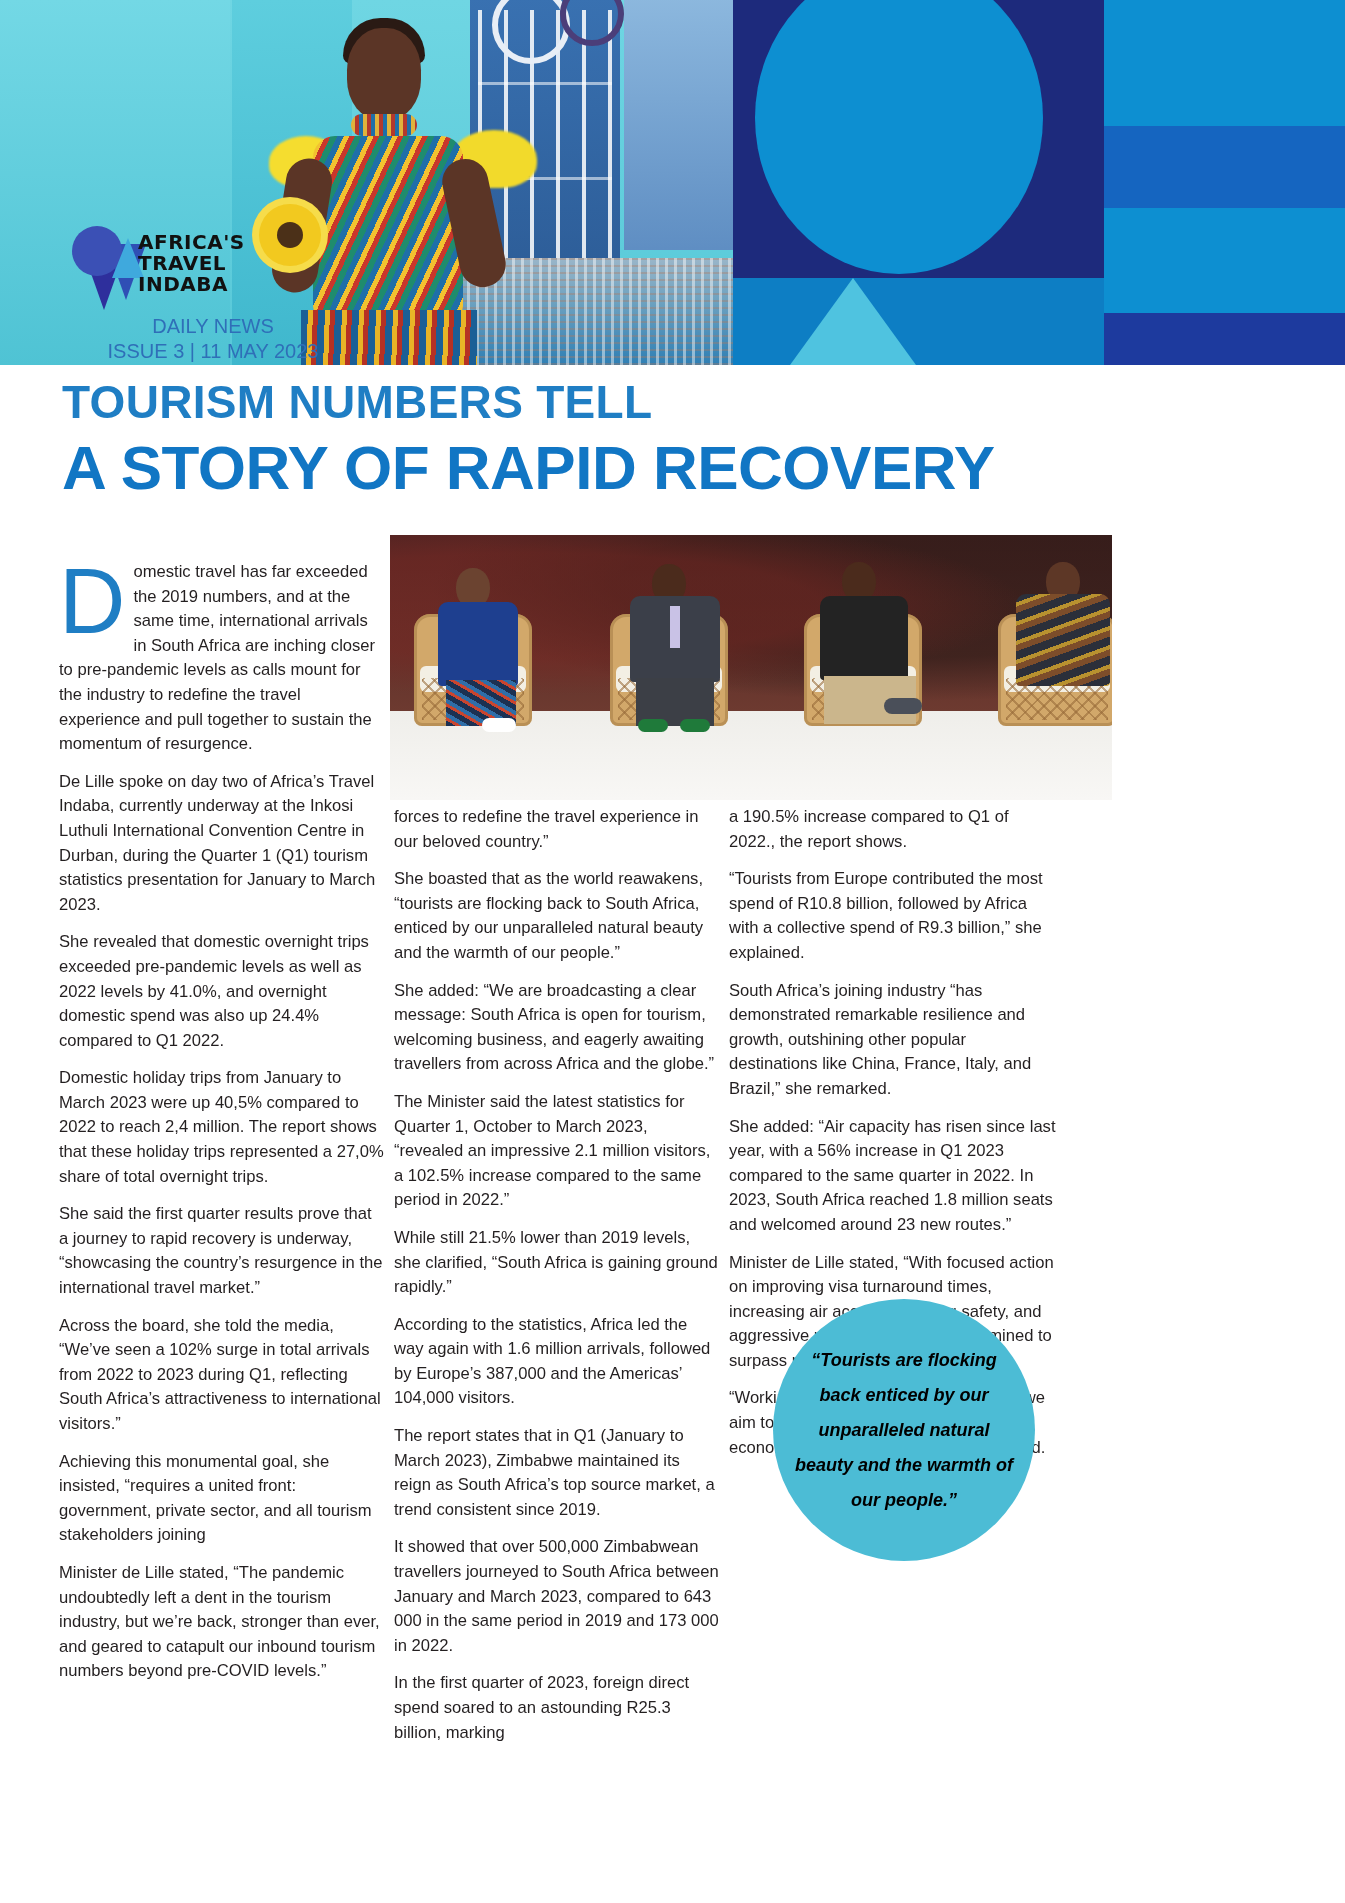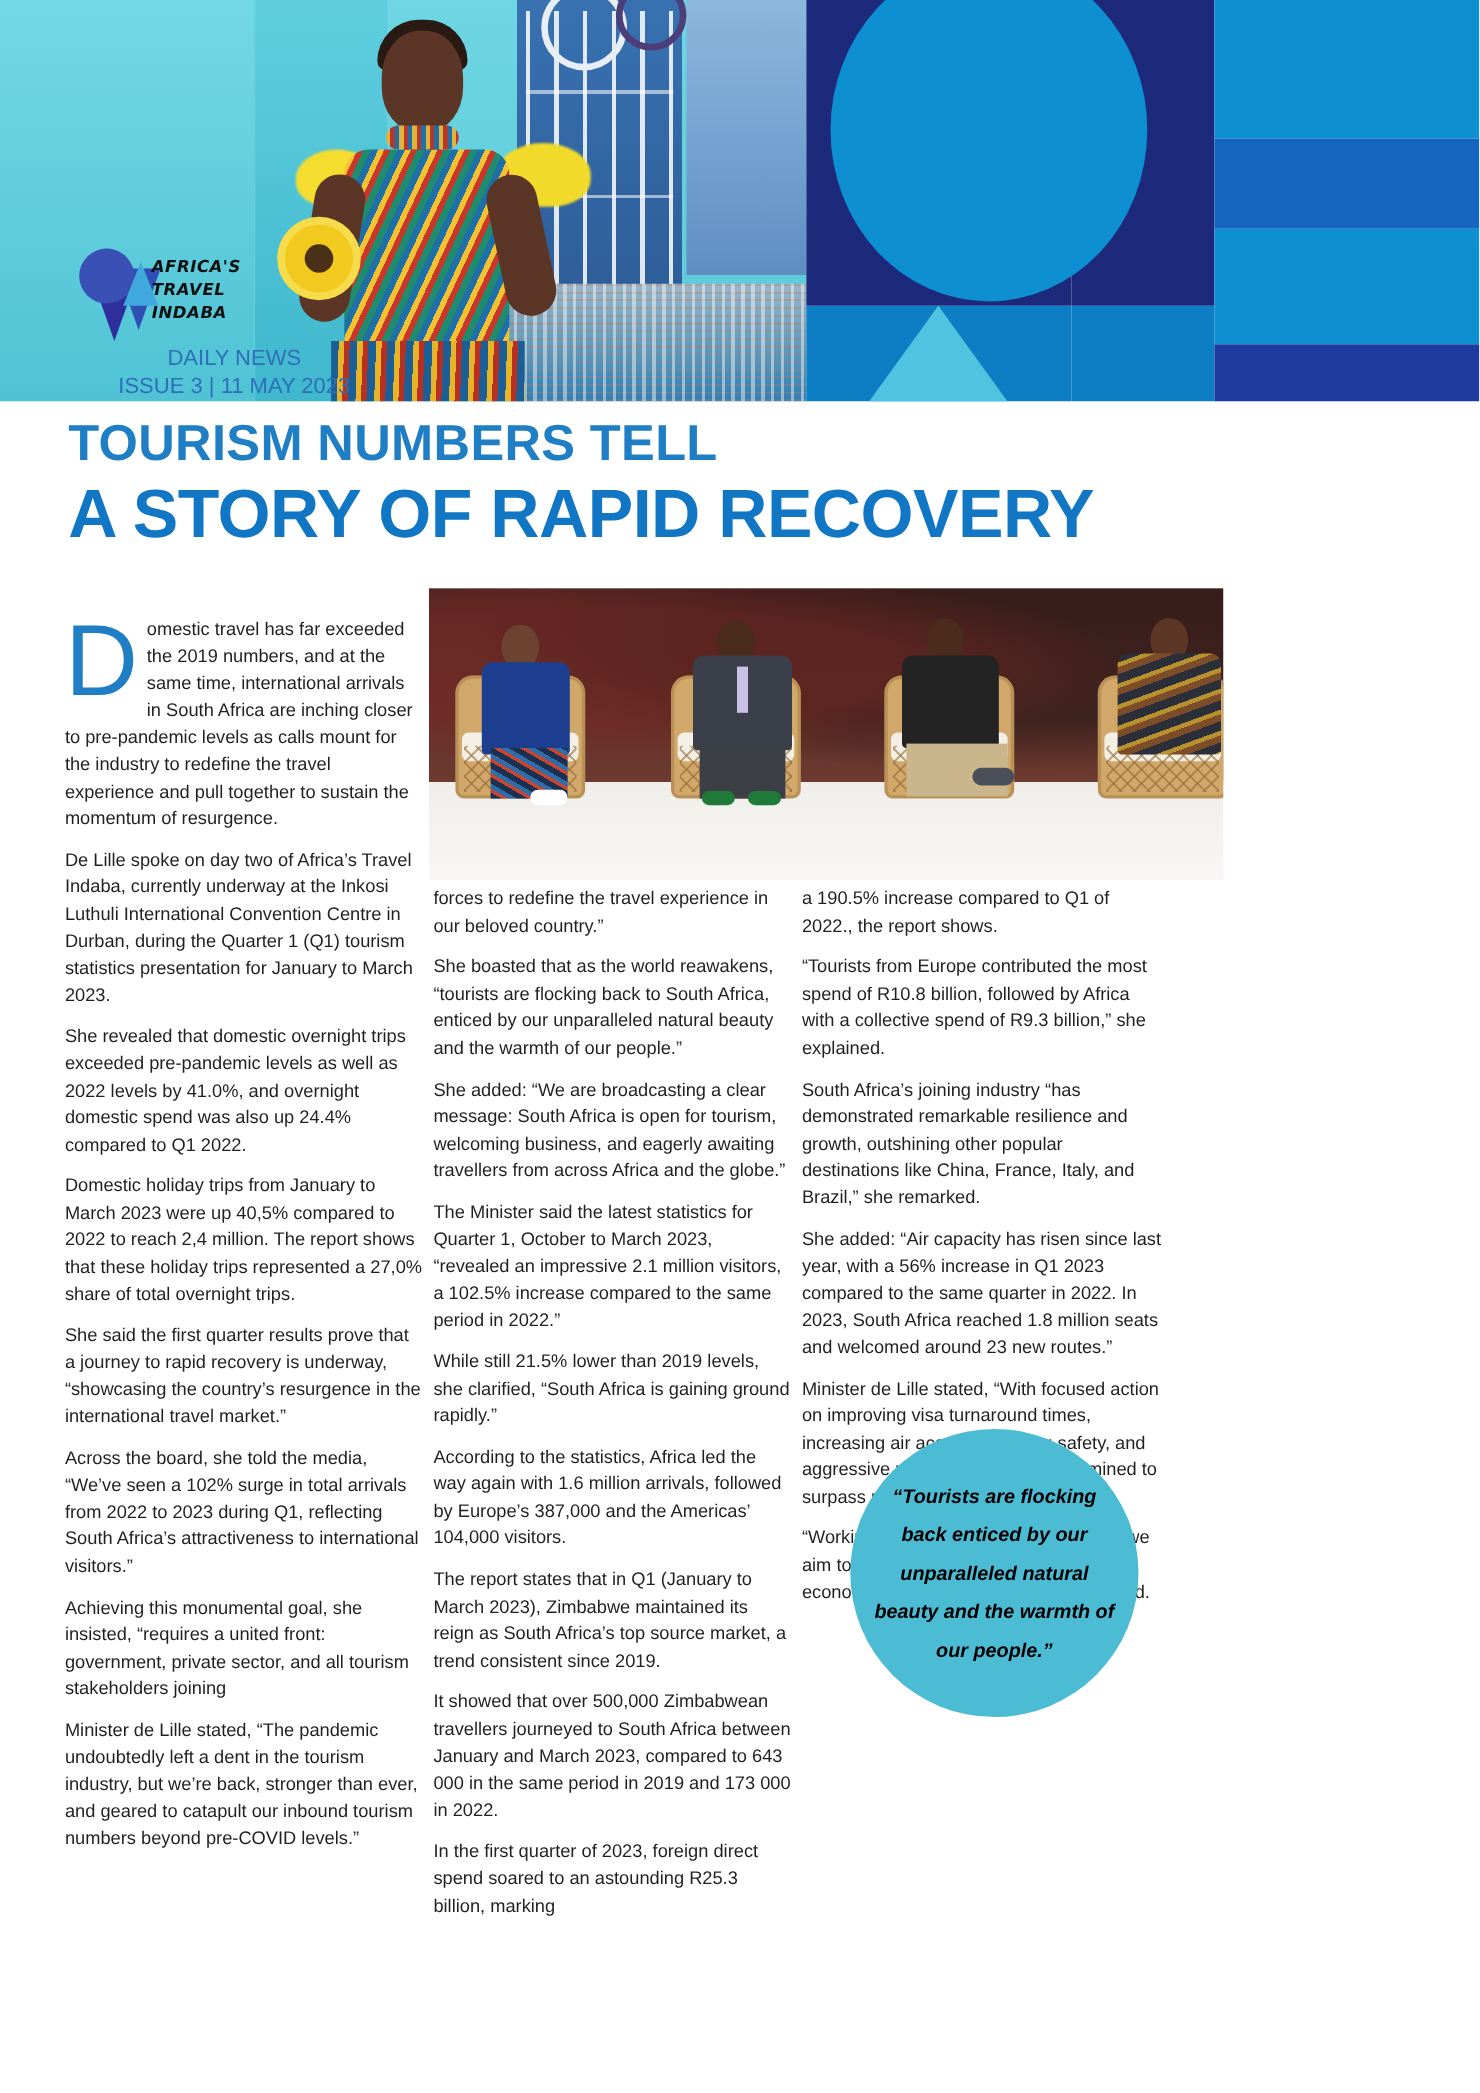--- a/index.html
+++ b/index.html
@@ -182,8 +182,8 @@
   }
   .logo-text {
     position:absolute; left:70px; top:10px;
-    font-weight: 700; font-size: 15px; line-height: 21px;
-    letter-spacing: .5px; color:#111; font-family:"DejaVu Sans", sans-serif;font-style:italic;
+    font-weight: 700; font-size: 20px; line-height: 21px;
+    letter-spacing: .5px; color:#111; font-family:"DejaVu Sans", sans-serif;
   }
   .issue-line {
     position:absolute; left:0px; top:92px; width:290px;

